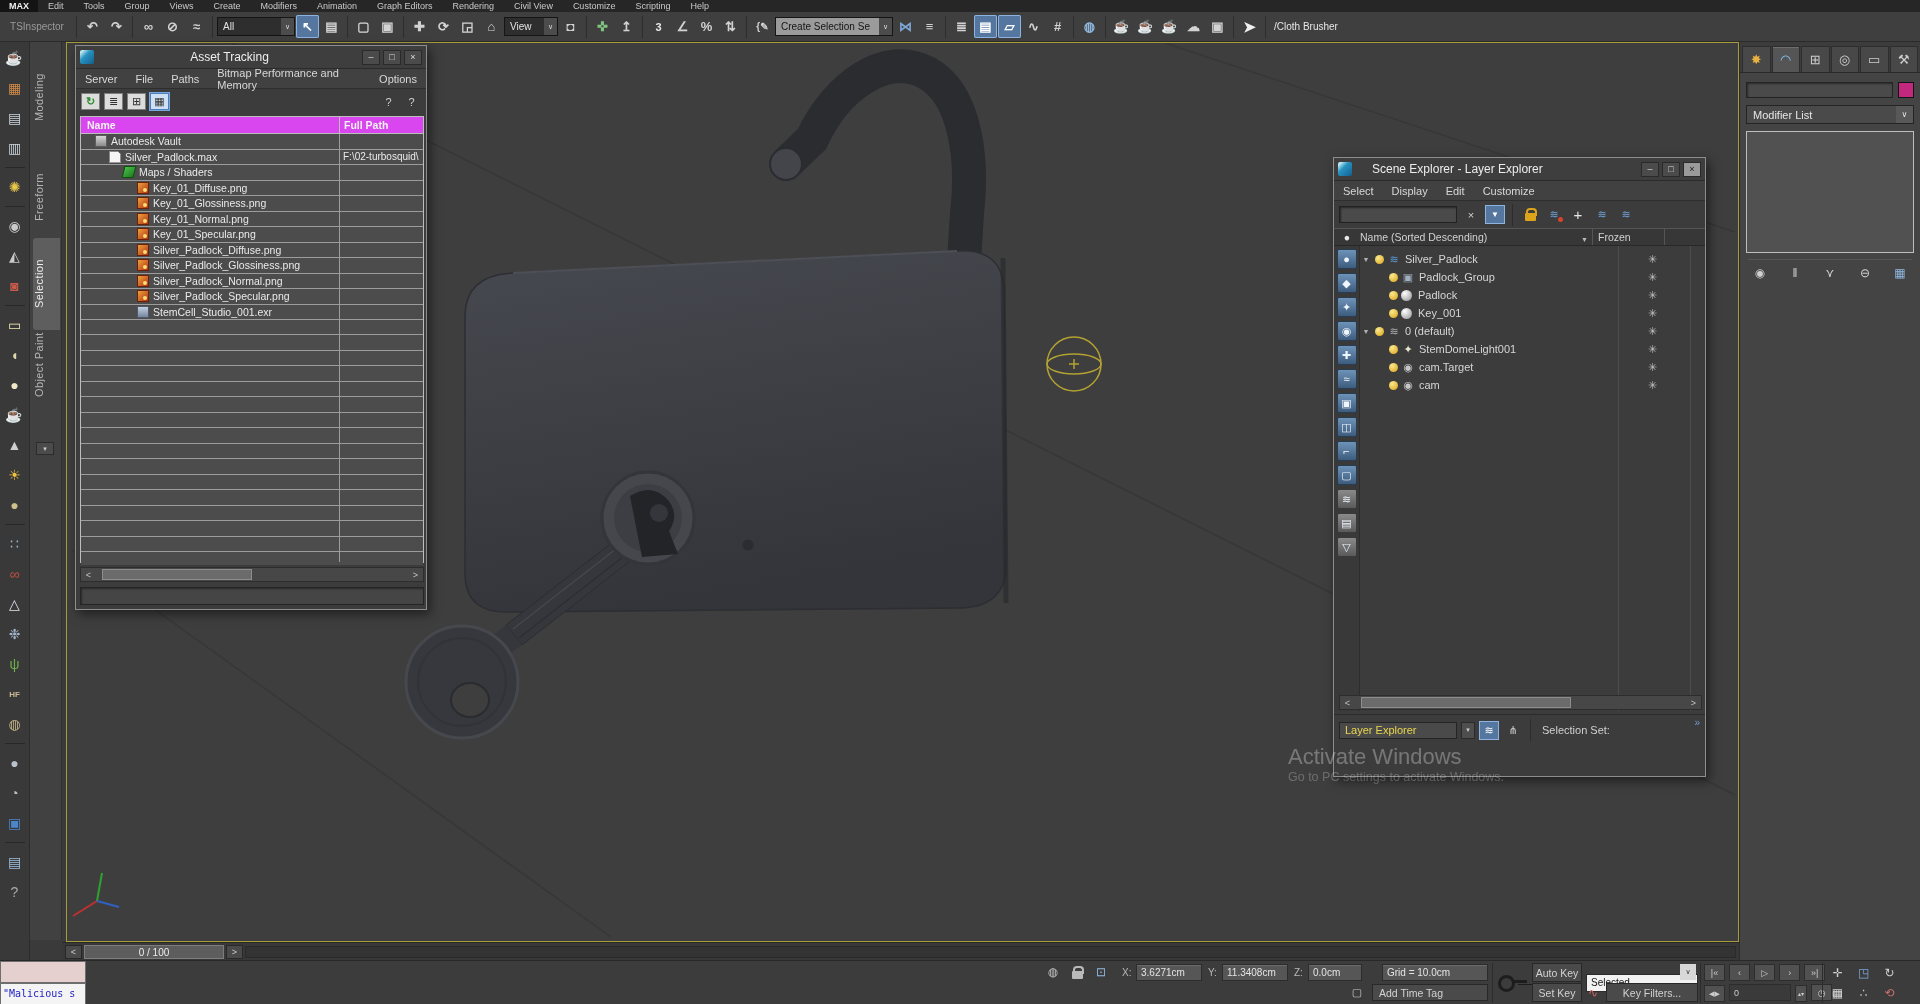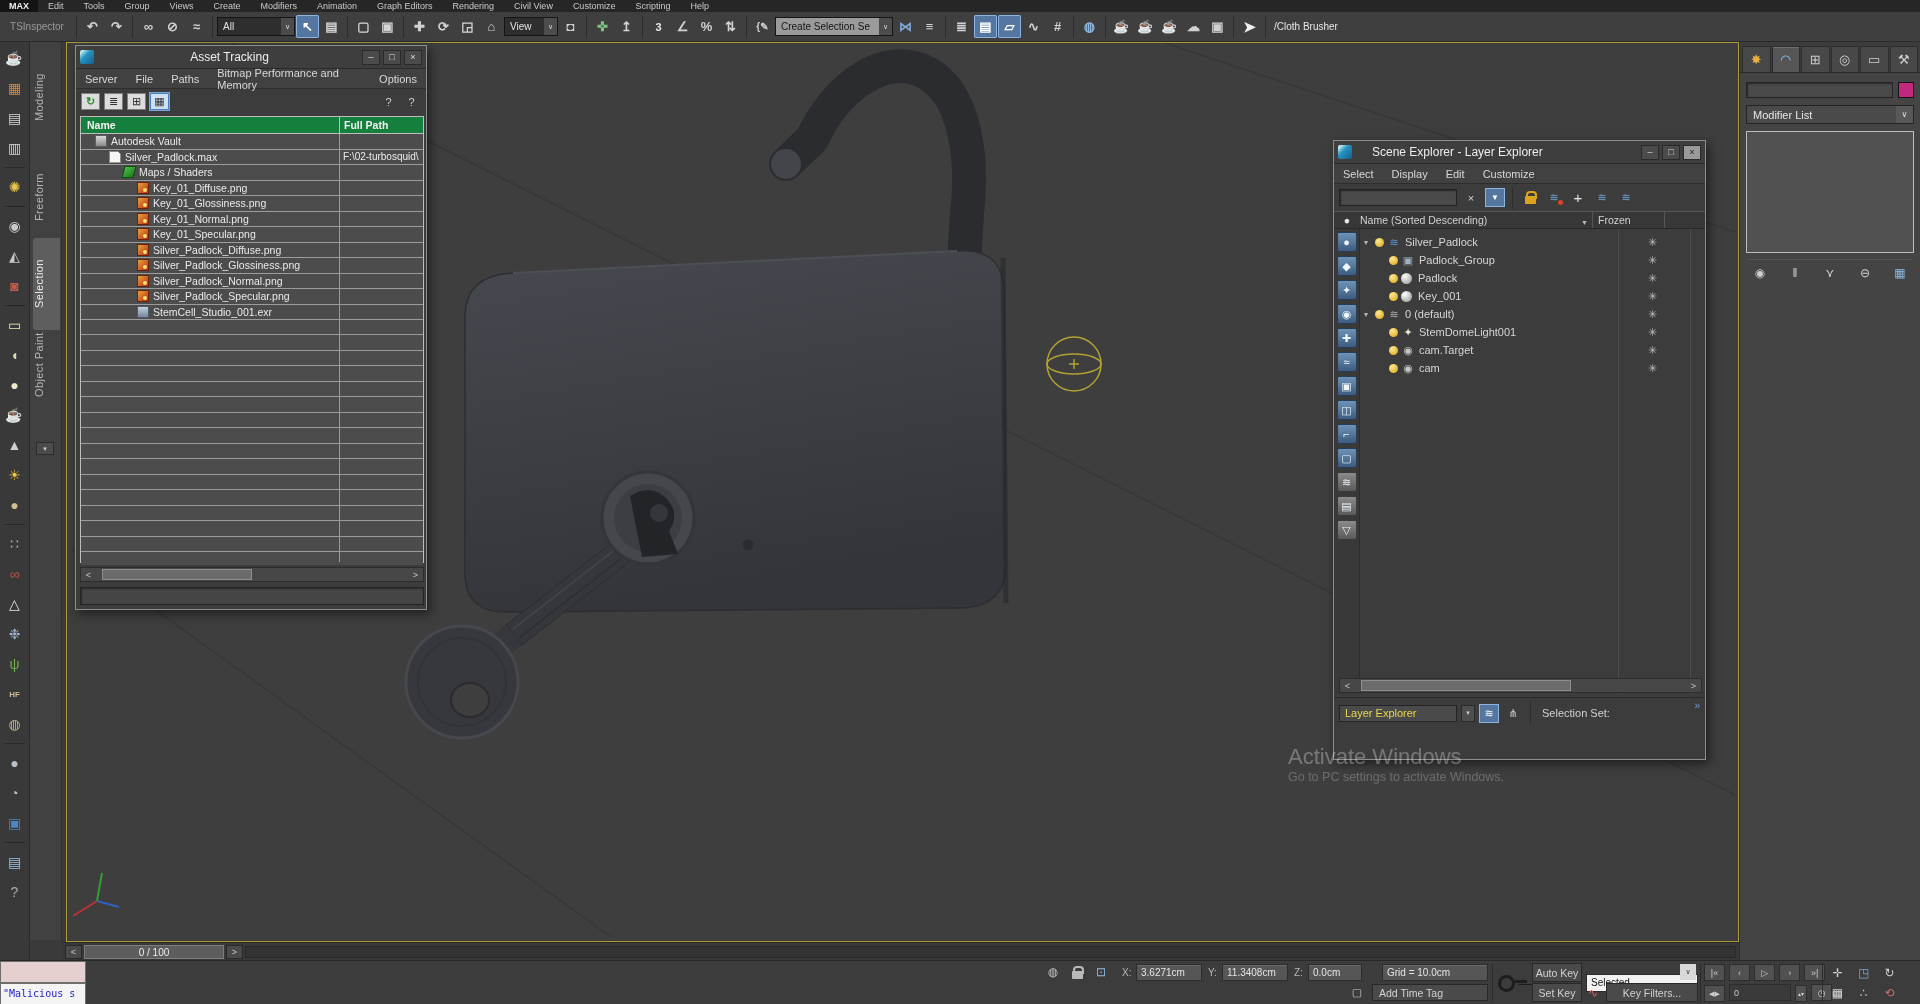--- a/index.html
+++ b/index.html
@@ -51,7 +51,7 @@
 .atic.grn{color:#2f8f2f;font-weight:bold}
 .athelp{margin-left:auto}
 .attable{position:absolute;left:4px;top:70px;width:344px;height:447px;border:1px solid #bdbdbd;background:#4c4c4c}
-.athead{height:17px;display:flex;background:#15803d;border-bottom:1px solid #bdbdbd;color:#f2f2f2;font-weight:bold;font-size:10.5px;align-items:center}
+.athead{height:17px;display:flex;background:#d946ef;border-bottom:1px solid #bdbdbd;color:#f2f2f2;font-weight:bold;font-size:10.5px;align-items:center}
 .athead .hc1{width:258px;padding-left:6px}
 .athead .hc2{flex:1;border-left:1px solid #bdbdbd;align-self:stretch;display:flex;align-items:center;padding-left:4px}
 .atrow{height:15.5px;display:flex;align-items:center;border-bottom:1px solid #9c9c9c;font-size:10.5px;color:#eaeaea}

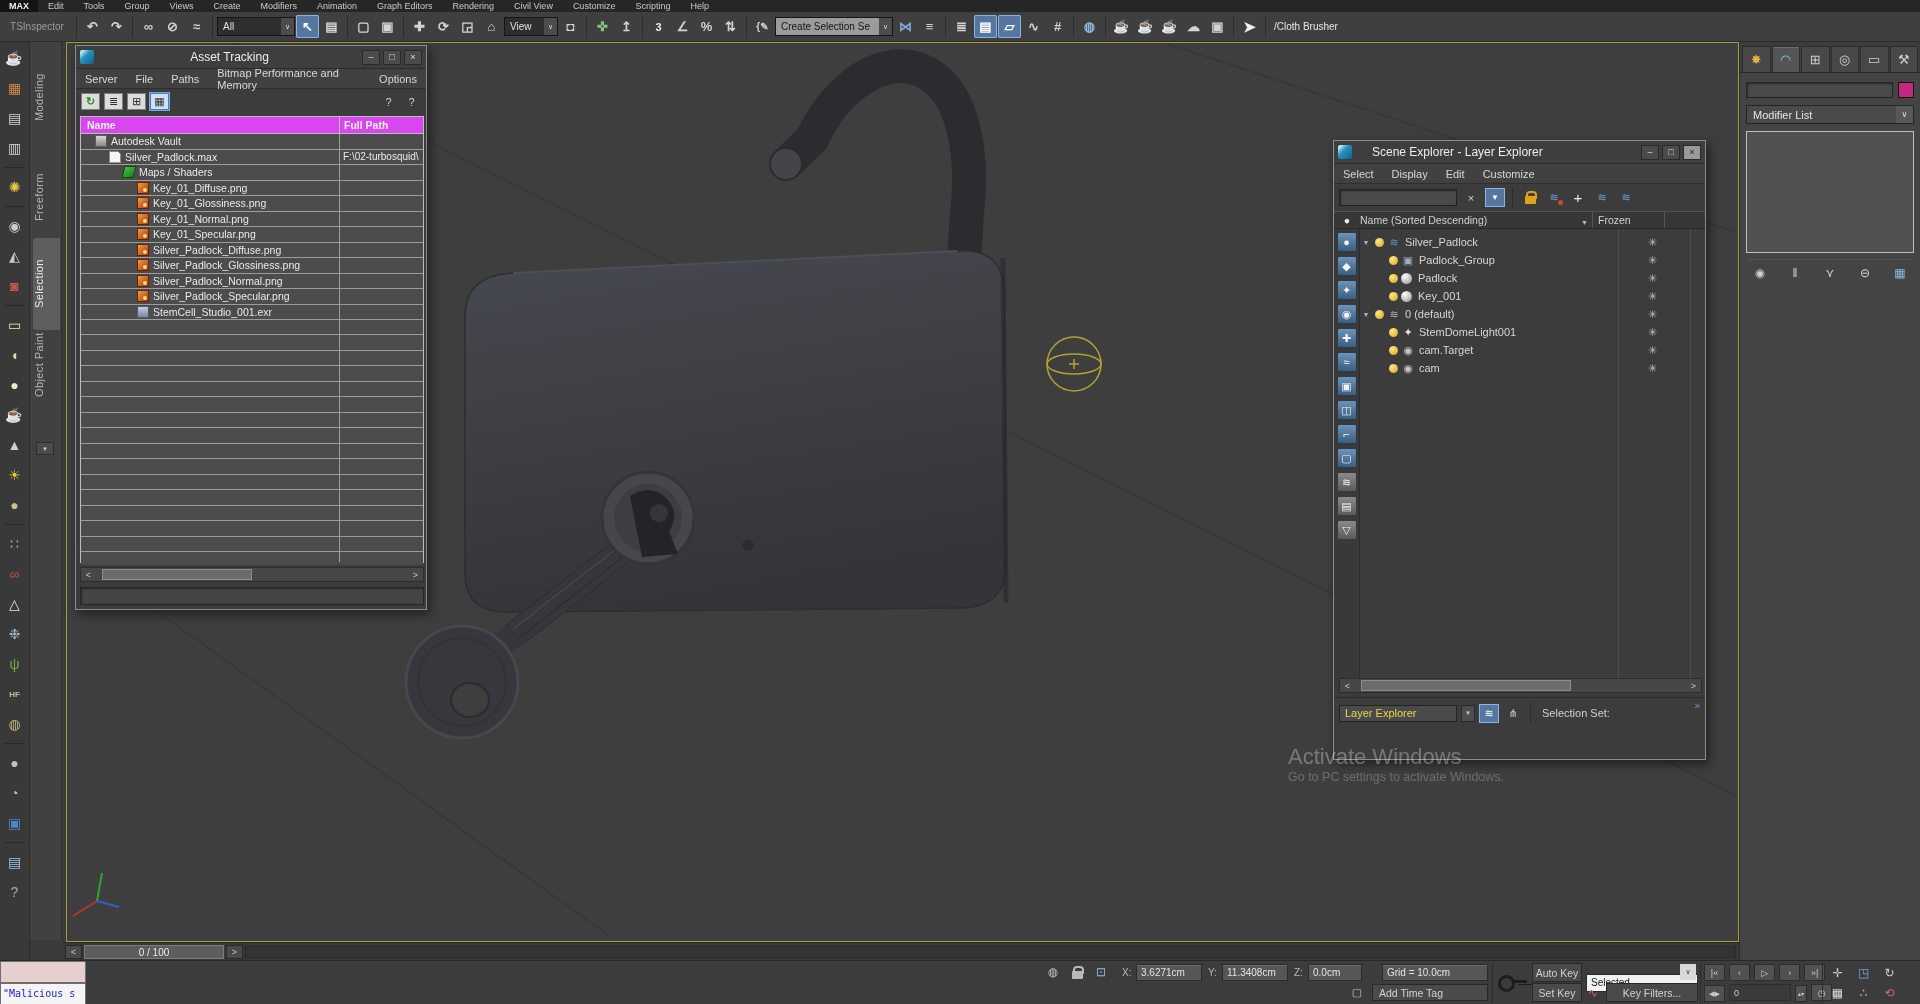--- a/index.html
+++ b/index.html
@@ -71,7 +71,7 @@
 .sbthumb{width:150px;height:11px;background:#6b6b6b;border:1px solid #8d8d8d;margin-left:6px}
 .atstatus{position:absolute;left:4px;top:541px;width:344px;height:18px;background:#454545;border:1px solid #252525;box-shadow:inset 1px 1px 2px #2a2a2a}
 
-#sxw{left:1333px;top:140px;width:373px;height:620px}
+#sxw{left:1333px;top:157px;width:373px;height:620px}
 .sxtb{height:27px;display:flex;align-items:center;gap:4px;padding:0 5px}
 .sxsearch{width:118px;height:17px;background:#4a4a4a;border:1px solid #222;box-shadow:inset 1px 1px 2px #272727}
 .sxic{width:20px;height:19px;display:flex;align-items:center;justify-content:center;color:#d0d0d0;font-size:11px;flex:none}

